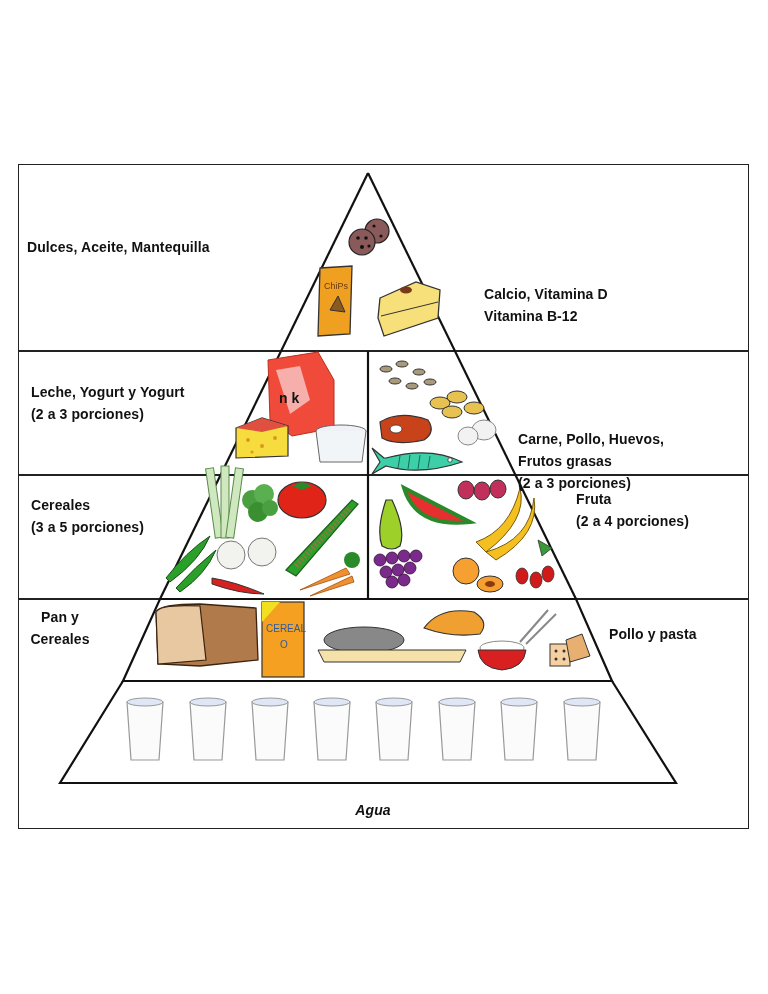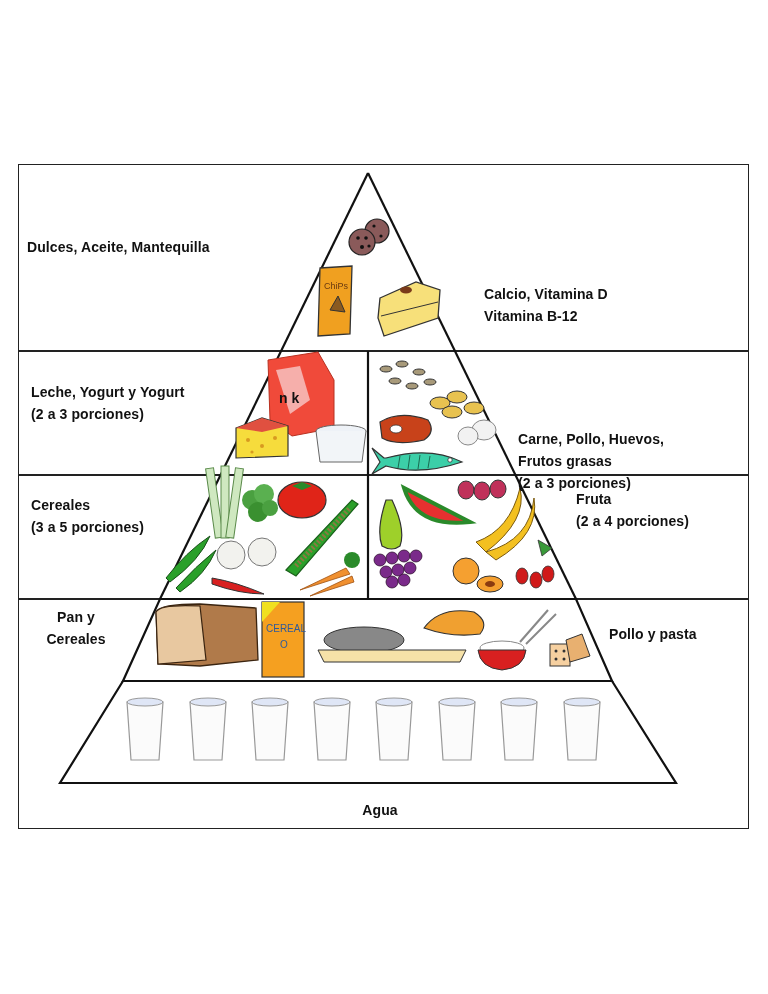--- a/index.html
+++ b/index.html
@@ -258,7 +258,7 @@
 <div class="lbl" style="left:31px; top:494px;"><div>Cereales</div><div>(3 a 5 porciones)</div></div>
 <div class="lbl" style="left:576px; top:488px;"><div>Fruta</div><div>(2 a 4 porciones)</div></div>
 
-<div class="lbl center" style="left:28px; top:606px; width:96px;"><div>Pan y</div><div>Cereales</div></div>
+<div class="lbl center" style="left:12px; top:606px; width:96px;"><div>Pan y</div><div>Cereales</div></div>
 <div class="lbl" style="left:609px; top:623px;">Pollo y pasta</div>
 
 <div class="lbl center" style="left:325px; top:799px; width:110px;">Agua</div>

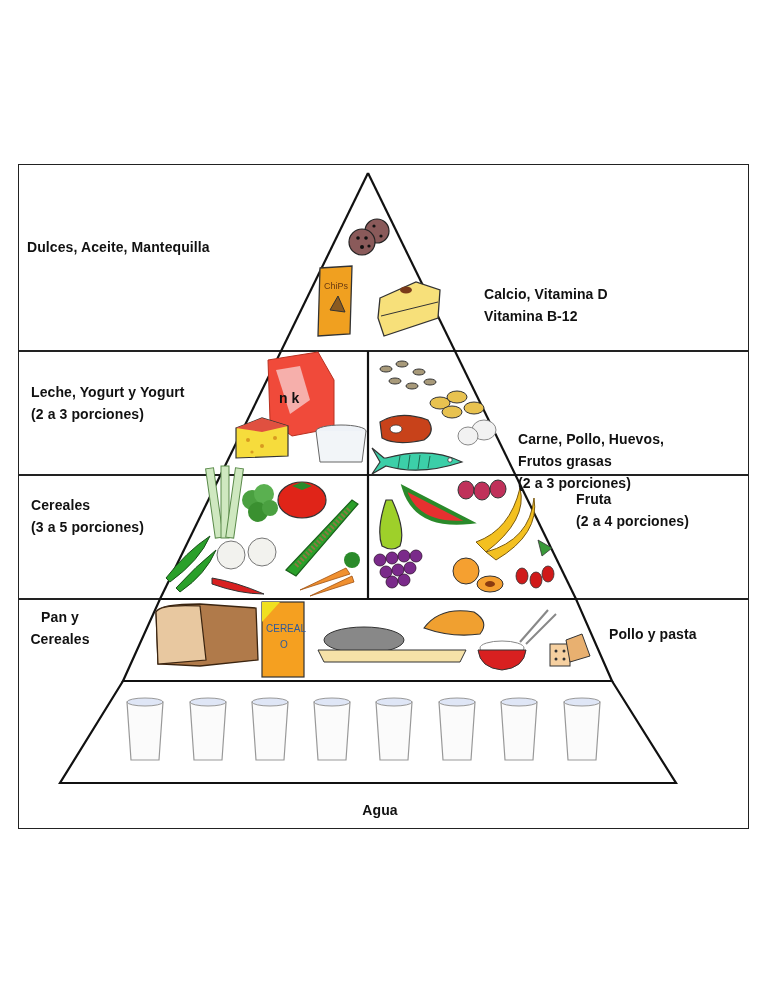--- a/index.html
+++ b/index.html
@@ -261,6 +261,6 @@
 <div class="lbl center" style="left:12px; top:606px; width:96px;"><div>Pan y</div><div>Cereales</div></div>
 <div class="lbl" style="left:609px; top:623px;">Pollo y pasta</div>
 
-<div class="lbl center" style="left:325px; top:799px; width:110px;">Agua</div>
+<div class="lbl center" style="left:318px; top:799px; width:110px;font-style:italic;">Agua</div>
 
 </body></html>

